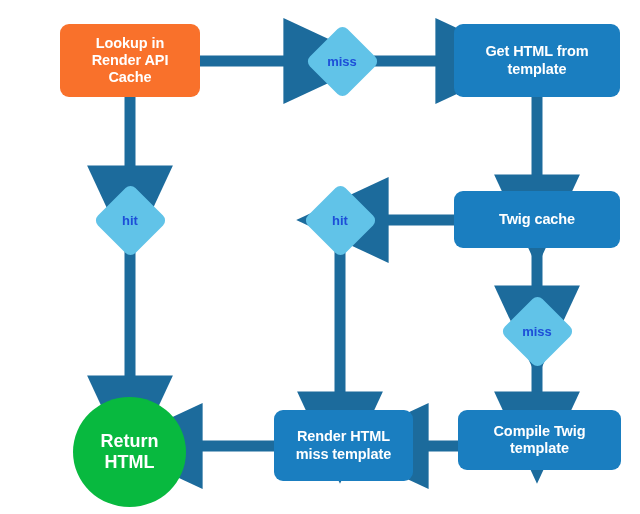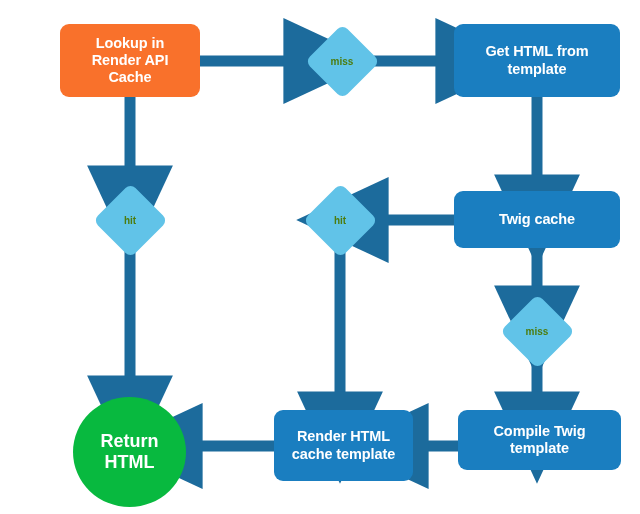--- a/index.html
+++ b/index.html
@@ -72,9 +72,9 @@
     display: flex;
     align-items: center;
     justify-content: center;
-    color: #4d7c0f;
+    color: #1d4ed8;
     font-weight: bold;
-    font-size: 10px;
+    font-size: 13px;
   }
   svg.edges {
     position: absolute;

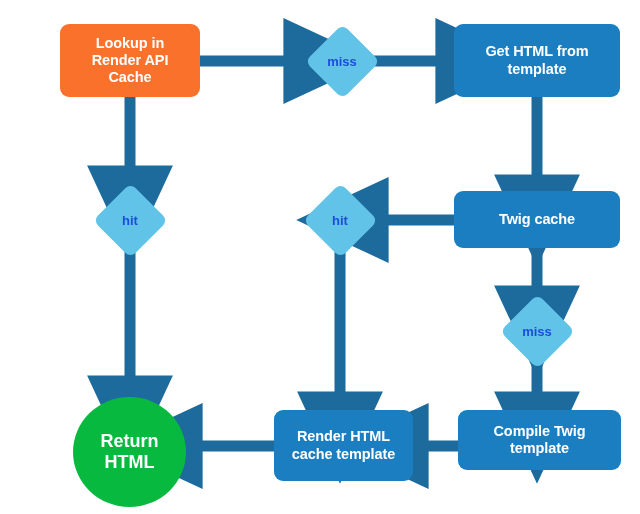--- a/index.html
+++ b/index.html
@@ -162,7 +162,7 @@
 HTML</div>
 
   <div class="node rect box-blue" style="left:256px; top:410px; width:139px; height:71px;">Render HTML
-cache template</div>
+miss template</div>
 
   <div class="node rect box-blue" style="left:440px; top:410px; width:163px; height:60px;">Compile Twig
 template</div>

